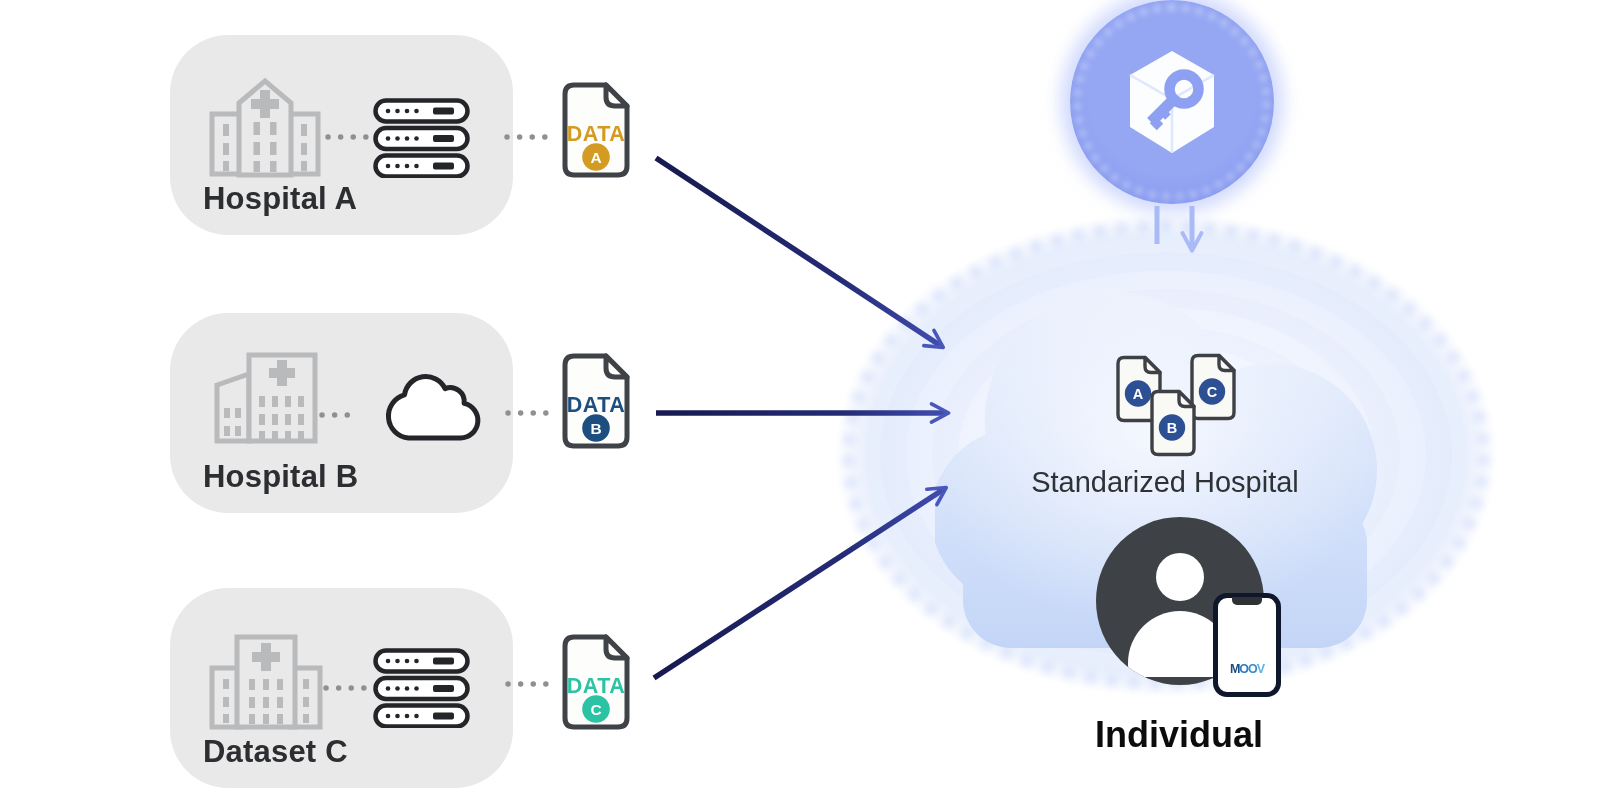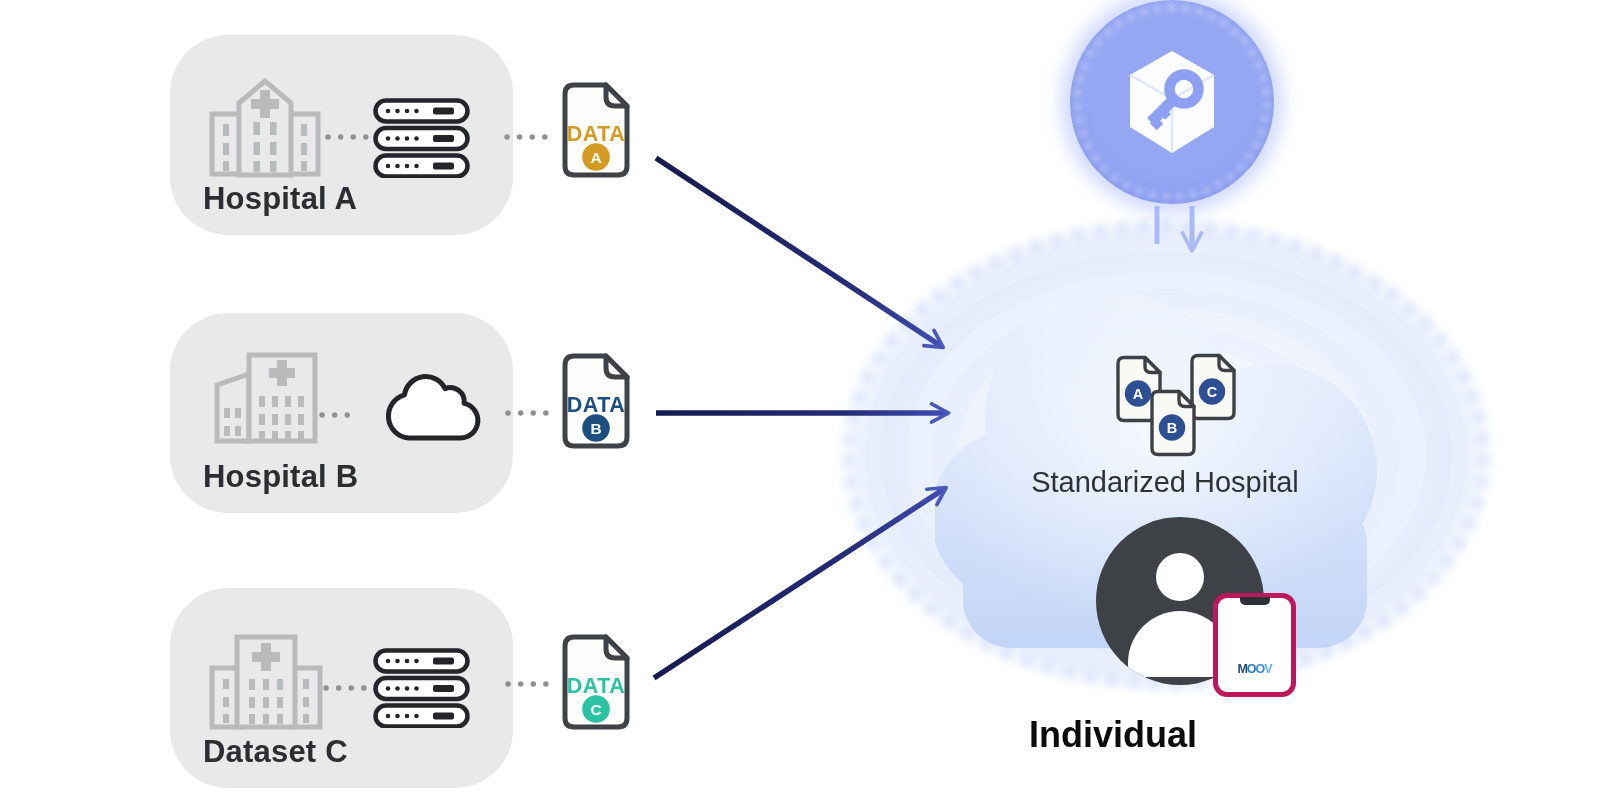--- a/index.html
+++ b/index.html
@@ -34,8 +34,8 @@
   .avatar .head{position:absolute;left:60px;top:36px;width:48px;height:48px;border-radius:50%;background:#fff;}
   .avatar .body{position:absolute;left:32px;top:94px;width:104px;height:66px;border-radius:52px 52px 12px 12px;background:#fff;}
   
-  .phone{position:absolute;left:1213px;top:593px;width:83px;height:104px;background:#fff;
-        border:5px solid #be185d;border-radius:14px;z-index:8;box-sizing:border-box;}
+  .phone{position:absolute;left:1213px;top:593px;width:68px;height:104px;background:#fff;
+        border:5px solid #0f172a;border-radius:14px;z-index:8;box-sizing:border-box;}
   .phone .notch{position:absolute;left:50%;transform:translateX(-50%);top:-1px;width:30px;height:8px;
         background:#2e3236;border-radius:0 0 5px 5px;}
   .phone .logo{position:absolute;left:0;right:0;bottom:16px;text-align:center;

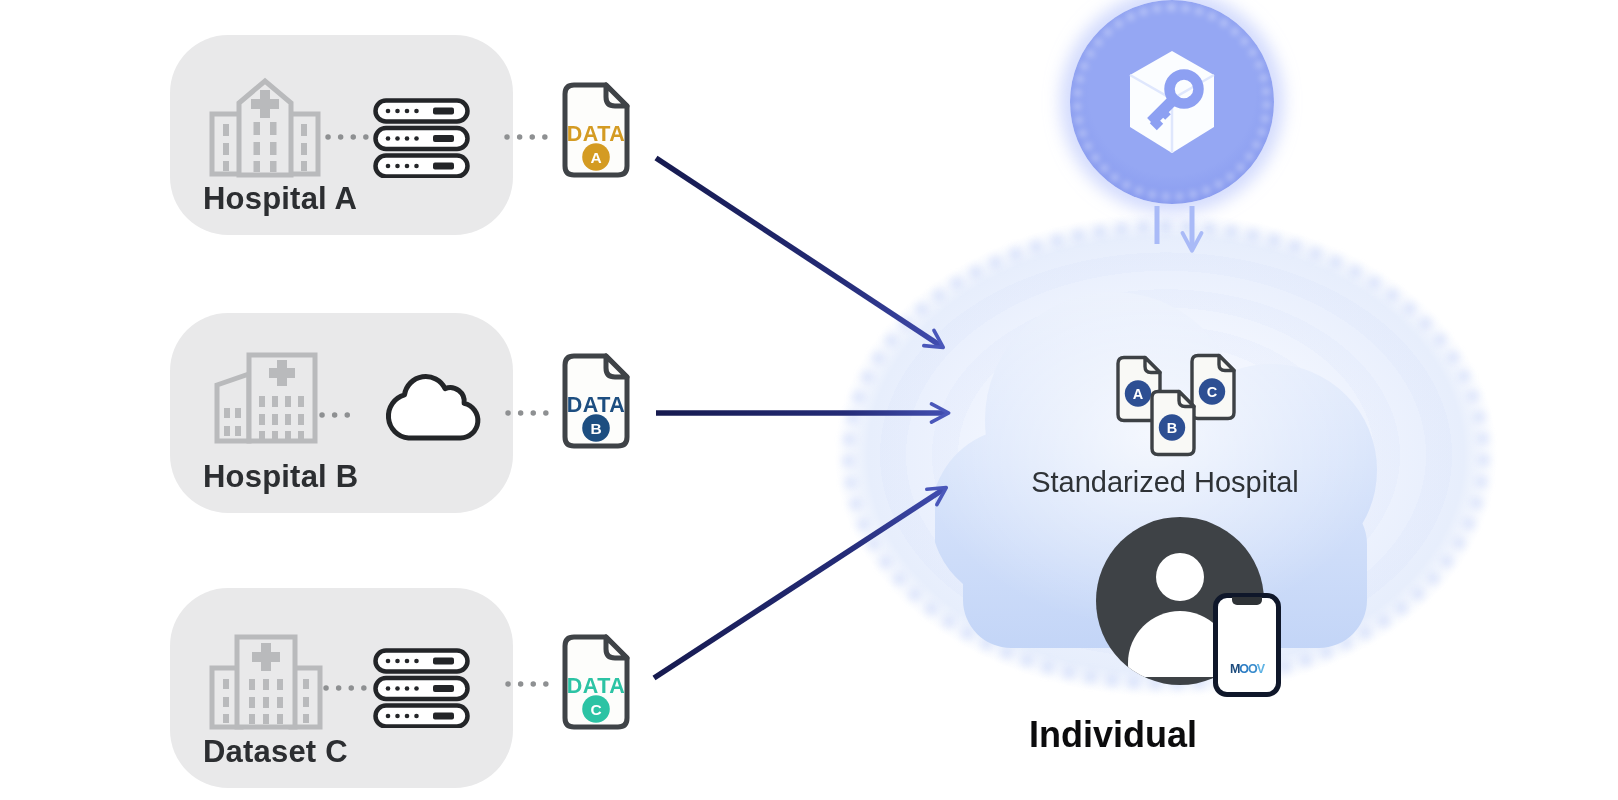--- a/index.html
+++ b/index.html
@@ -44,7 +44,7 @@
   .logo .o1{color:#2d7dc4;}
   .logo .o2{color:#3a8ccd;}
   .logo .v{color:#5fb3e4;}
-  .individual-label{position:absolute;left:1029px;top:714px;width:300px;text-align:left;
+  .individual-label{position:absolute;left:1029px;top:714px;width:300px;text-align:center;
         font-size:36px;font-weight:700;color:#0c0c0d;}
   svg{display:block;}
 </style>

